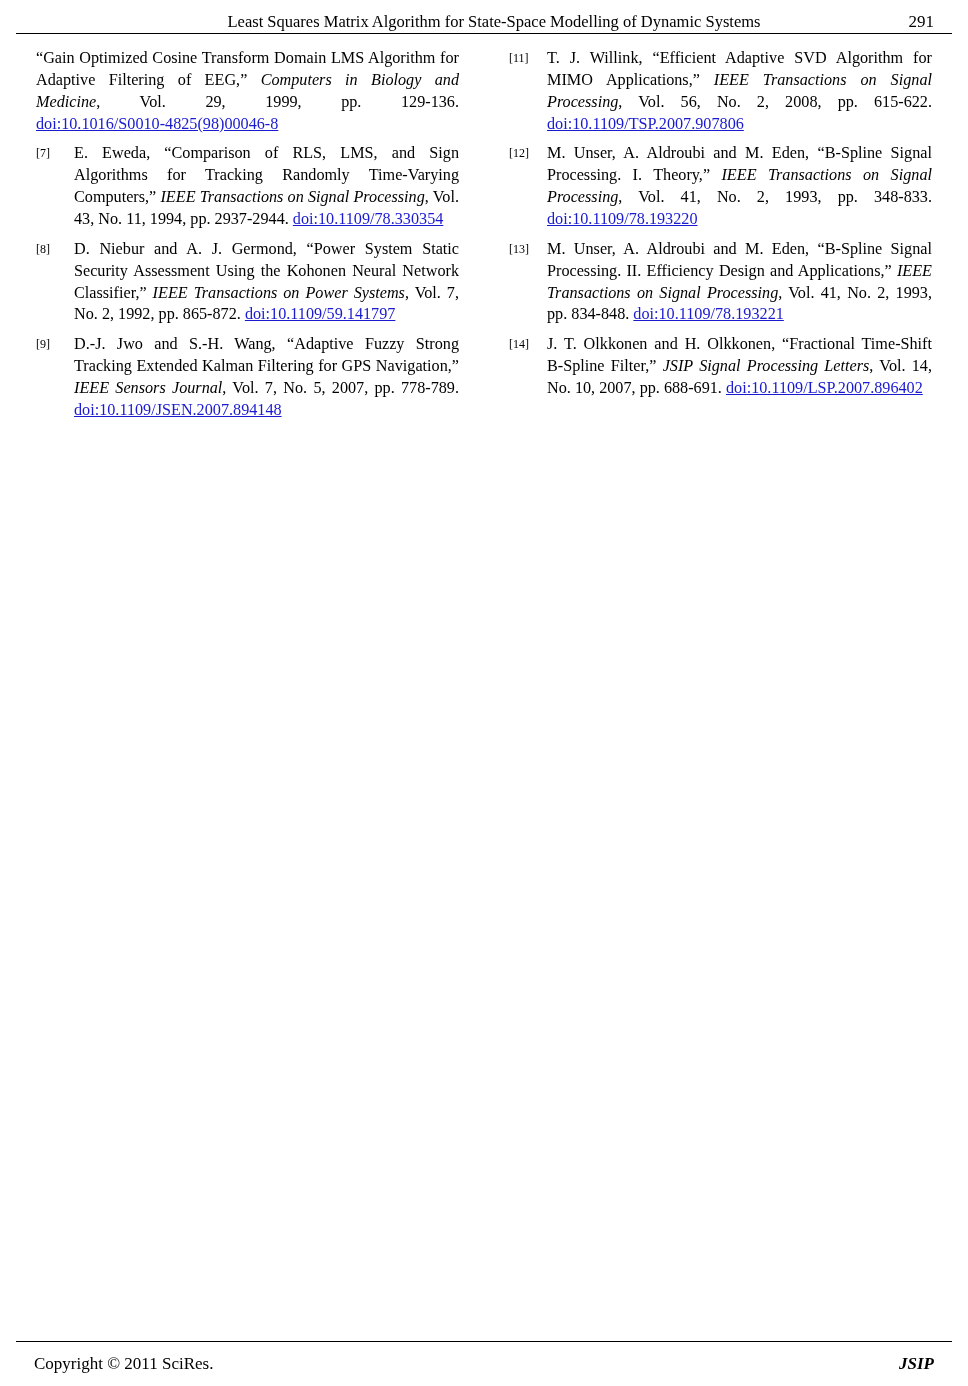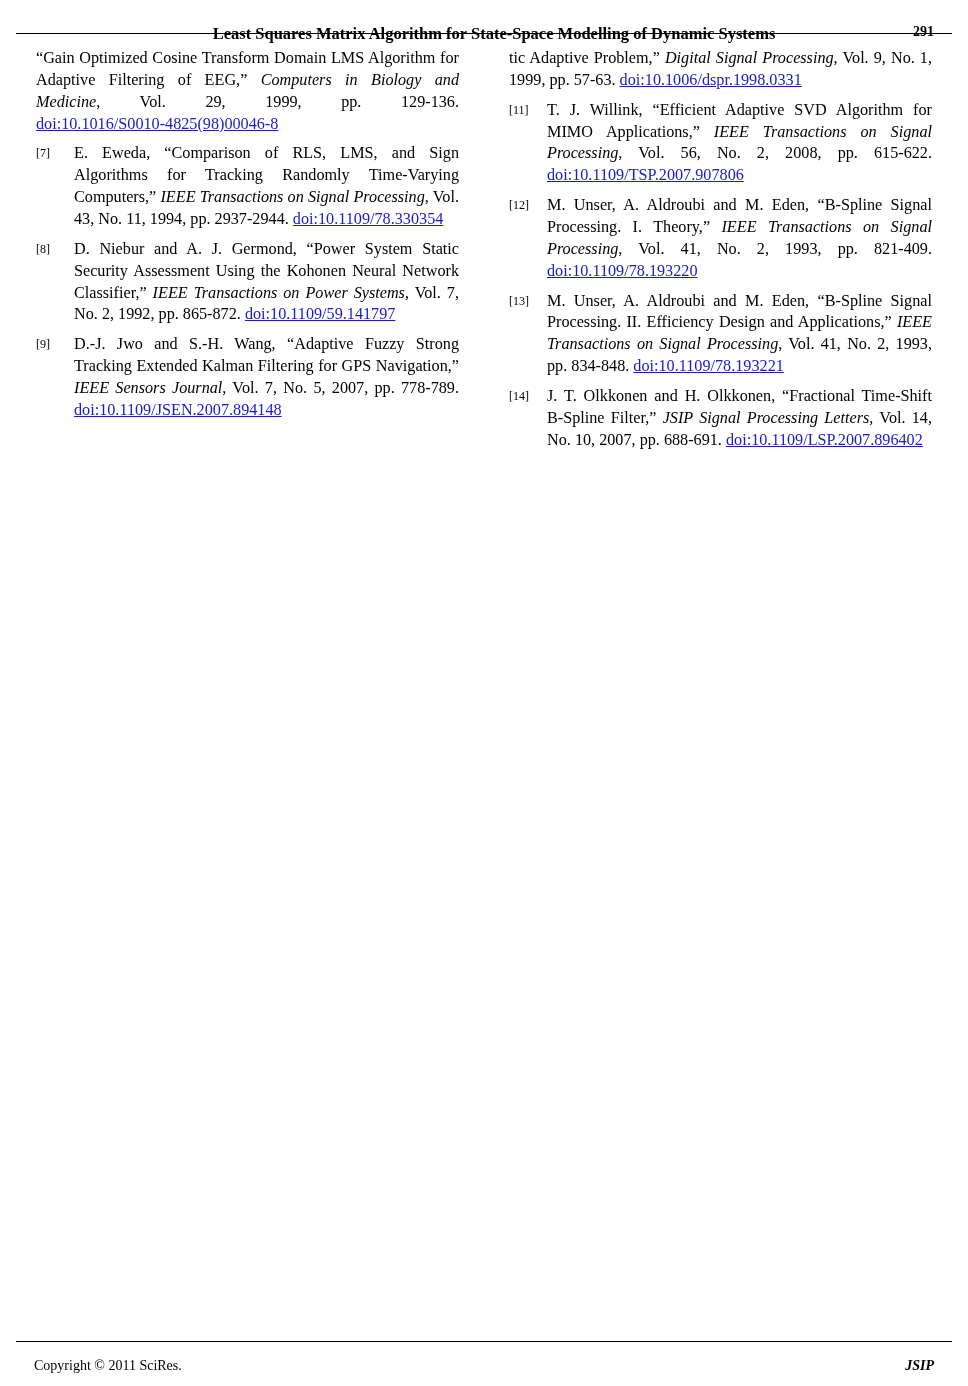--- a/index.html
+++ b/index.html
@@ -23,7 +23,7 @@
   
   .running-head {
     position: absolute;
-    top: 16px;
+    top: 4px;
     left: 0px;
     right: 0px;
     height: 40px;
@@ -33,7 +33,6 @@
     align-items: flex-start;
     justify-content: center;
     font-size: 16.5px;
-    font-weight: bold;
   }
   .running-head .rh-title {
     text-align: center;

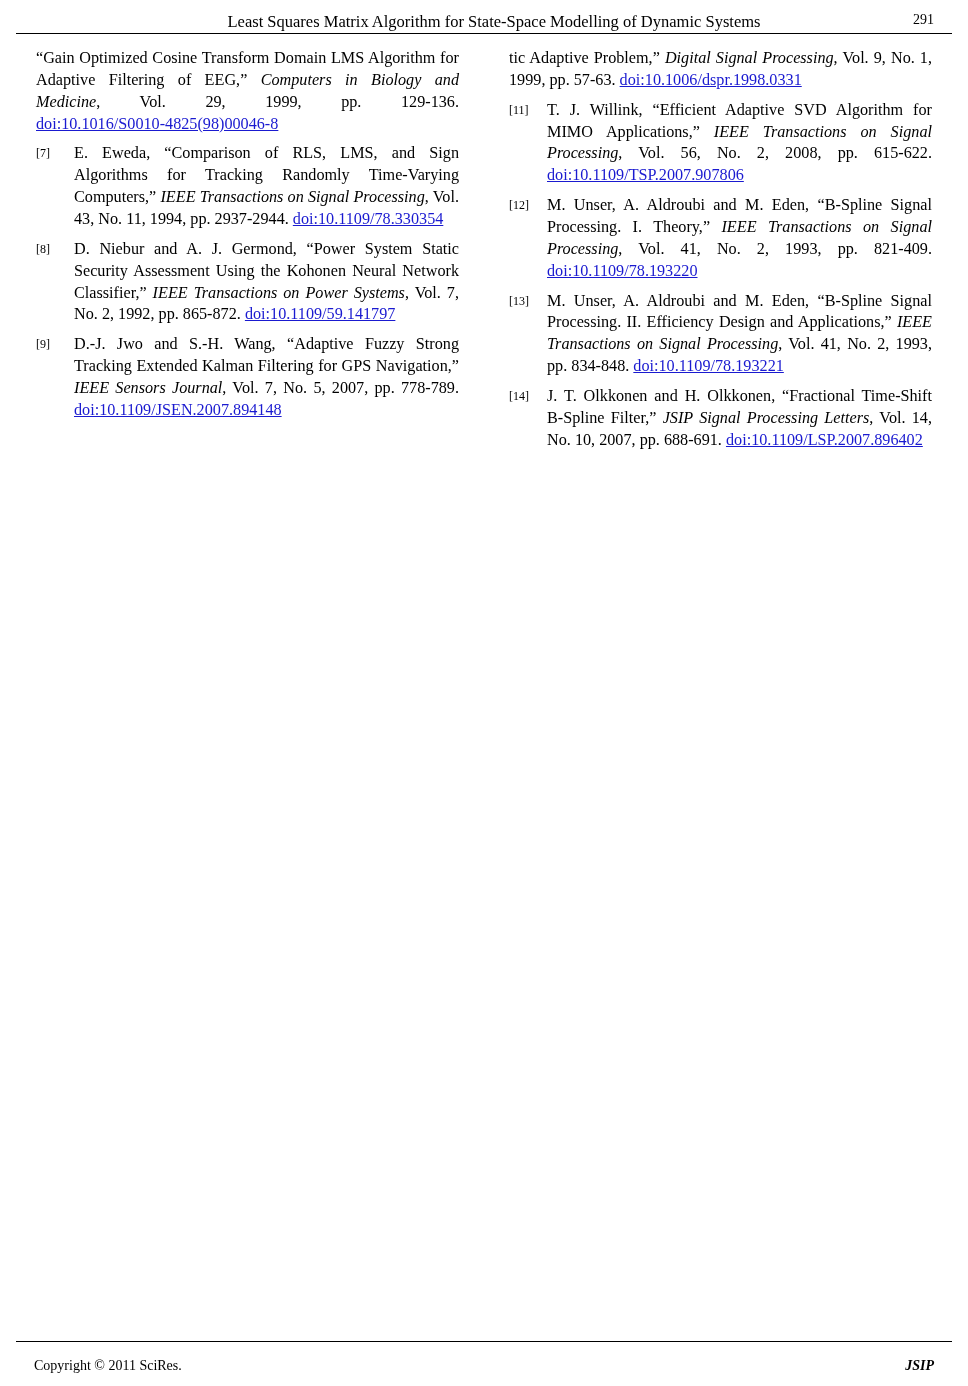--- a/index.html
+++ b/index.html
@@ -42,7 +42,7 @@
     position: absolute;
     right: 34px;
     top: 8px;
-    font-size: 14px;
+    font-size: 17px;
   }
   .rule-top {
     position: absolute;

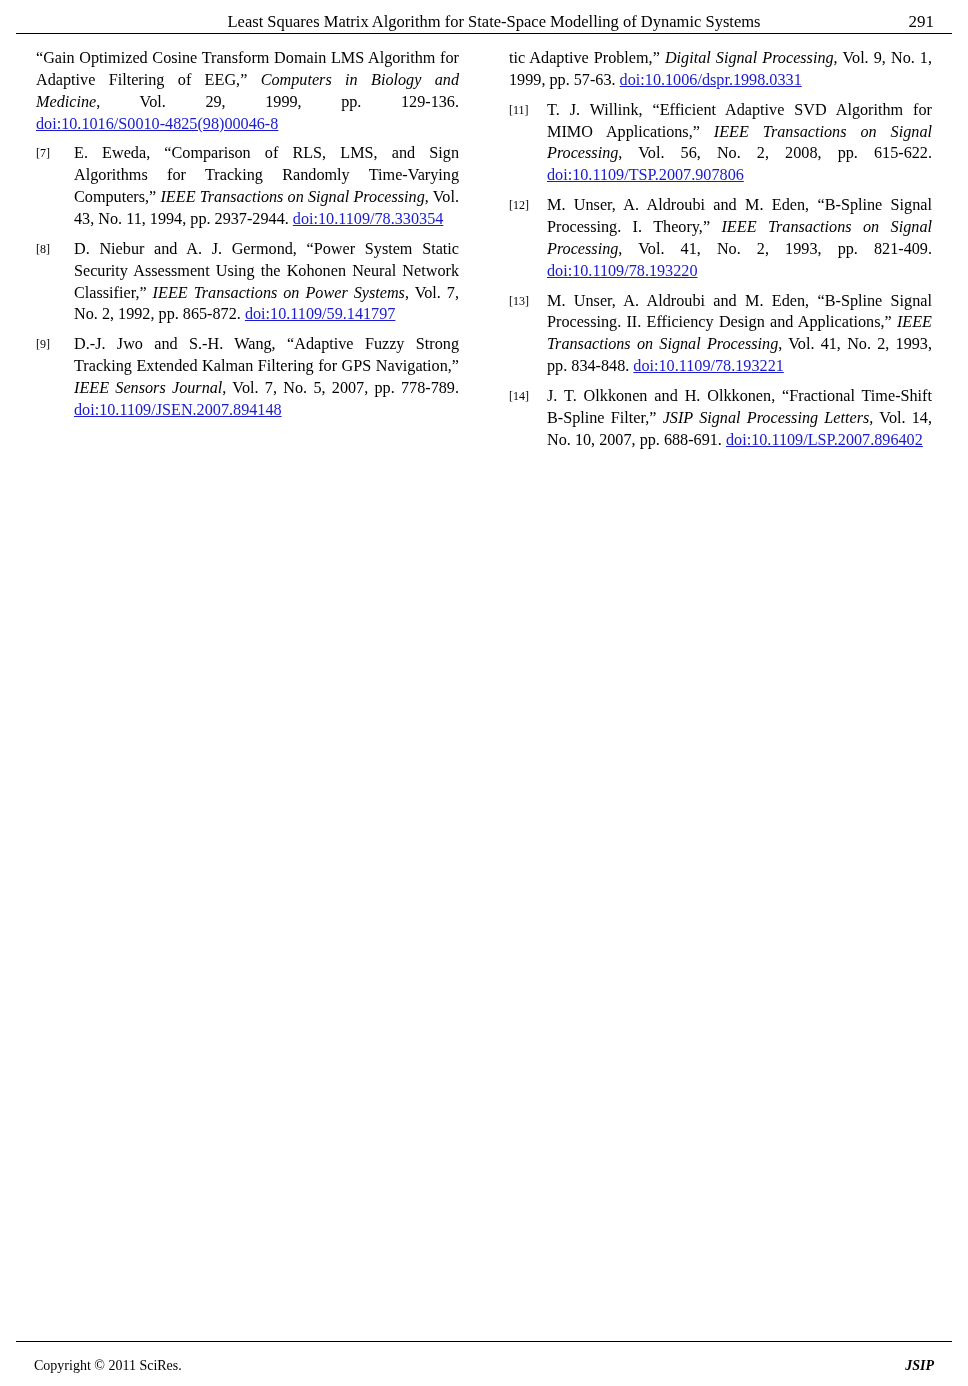--- a/index.html
+++ b/index.html
@@ -152,10 +152,6 @@
         </div>
       </div>
     <div class="col" id="col-right">
-        <div class="ref cont">
-          <span class="num"></span>
-          <span class="body"><span>tic Adaptive Problem,” </span><span class="it">Digital Signal Processing</span><span>, Vol. 9, No. 1, 1999, pp. 57-63. </span><span class="doi">doi:10.1006/dspr.1998.0331</span></span>
-        </div>
         <div class="ref">
           <span class="num">[11]</span>
           <span class="body"><span>T. J. Willink, “Efficient Adaptive SVD Algorithm for MIMO Applications,” </span><span class="it">IEEE Transactions on Signal Processing</span><span>, Vol. 56, No. 2, 2008, pp. 615-622. </span><span class="doi">doi:10.1109/TSP.2007.907806</span></span>

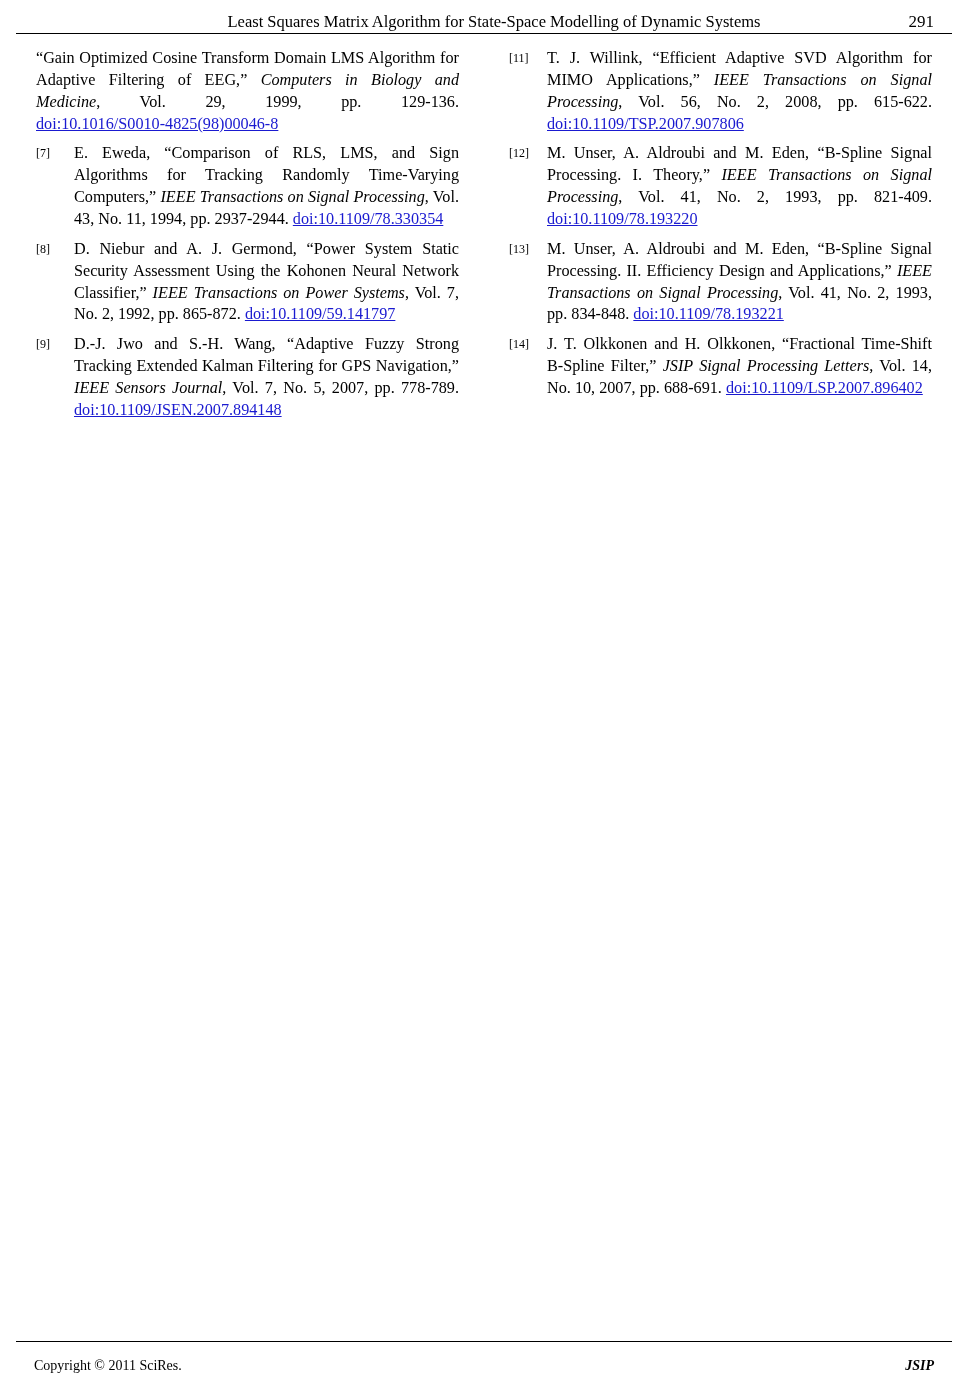--- a/index.html
+++ b/index.html
@@ -158,7 +158,7 @@
         </div>
         <div class="ref">
           <span class="num">[12]</span>
-          <span class="body"><span>M. Unser, A. Aldroubi and M. Eden, “B-Spline Signal Processing. I. Theory,” </span><span class="it">IEEE Transactions on Signal Processing</span><span>, Vol. 41, No. 2, 1993, pp. 821-409. </span><span class="doi">doi:10.1109/78.193220</span></span>
+          <span class="body"><span>M. Unser, A. Aldroubi and M. Eden, “B-Spline Signal Processing. I. Theory,” </span><span class="it">IEEE Transactions on Signal Processing</span><span>, Vol. 41, No. 2, 1993, pp. 348-833. </span><span class="doi">doi:10.1109/78.193220</span></span>
         </div>
         <div class="ref">
           <span class="num">[13]</span>

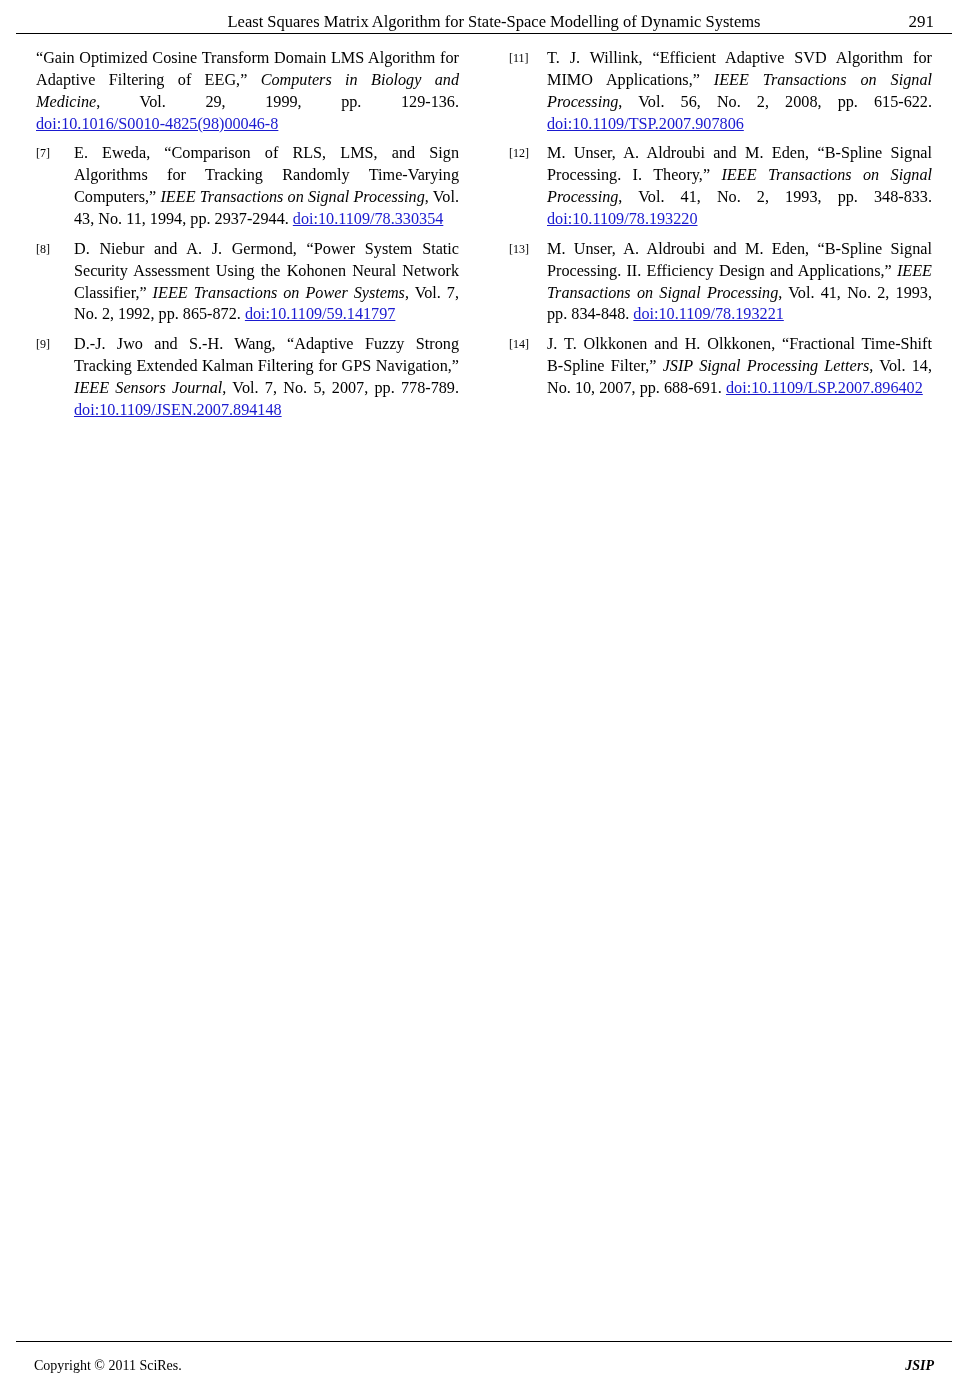--- a/index.html
+++ b/index.html
@@ -113,7 +113,7 @@
     display: flex;
     justify-content: space-between;
     align-items: baseline;
-    font-size: 14px;
+    font-size: 17px;
   }
   .footer .jsip {
     font-style: italic;

